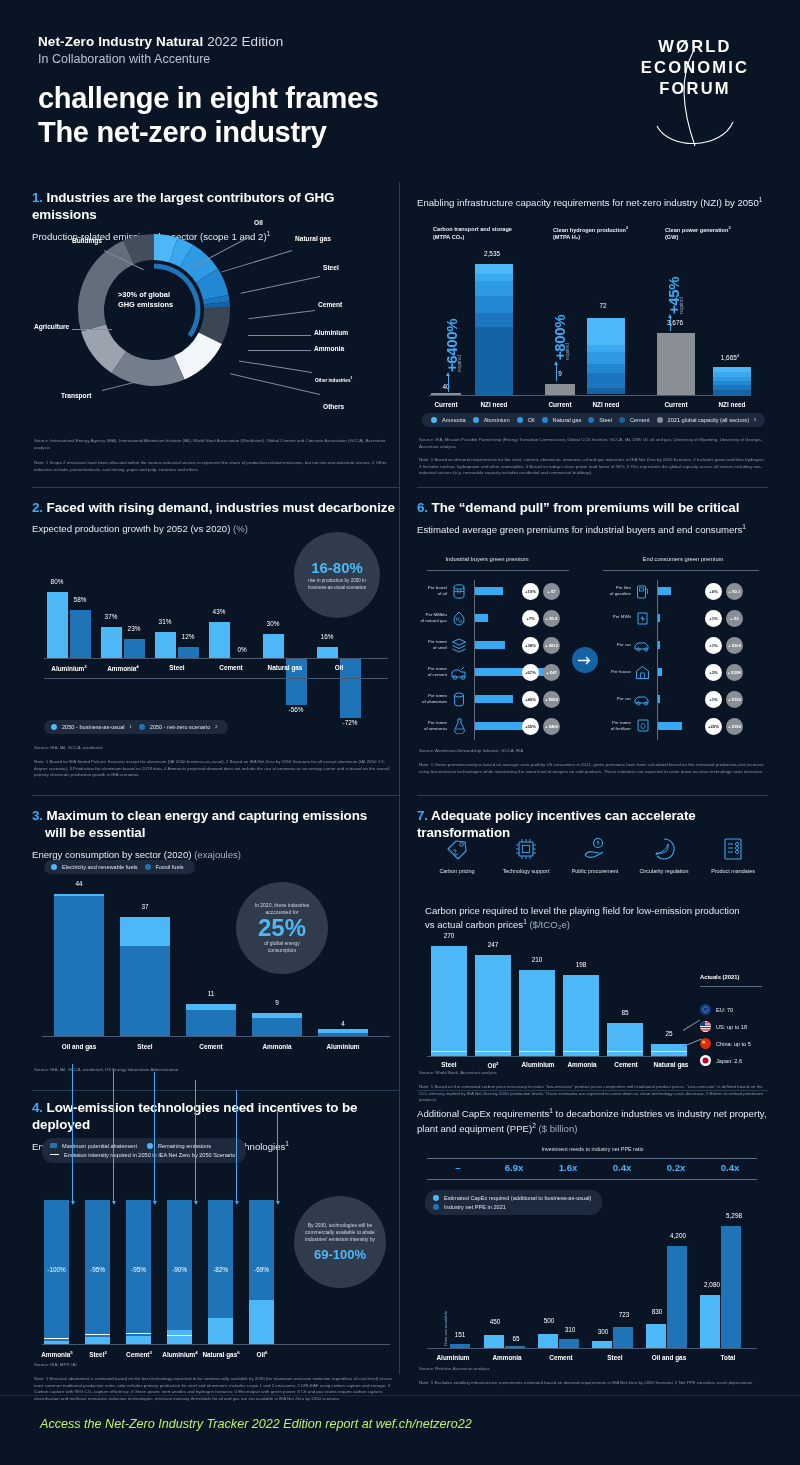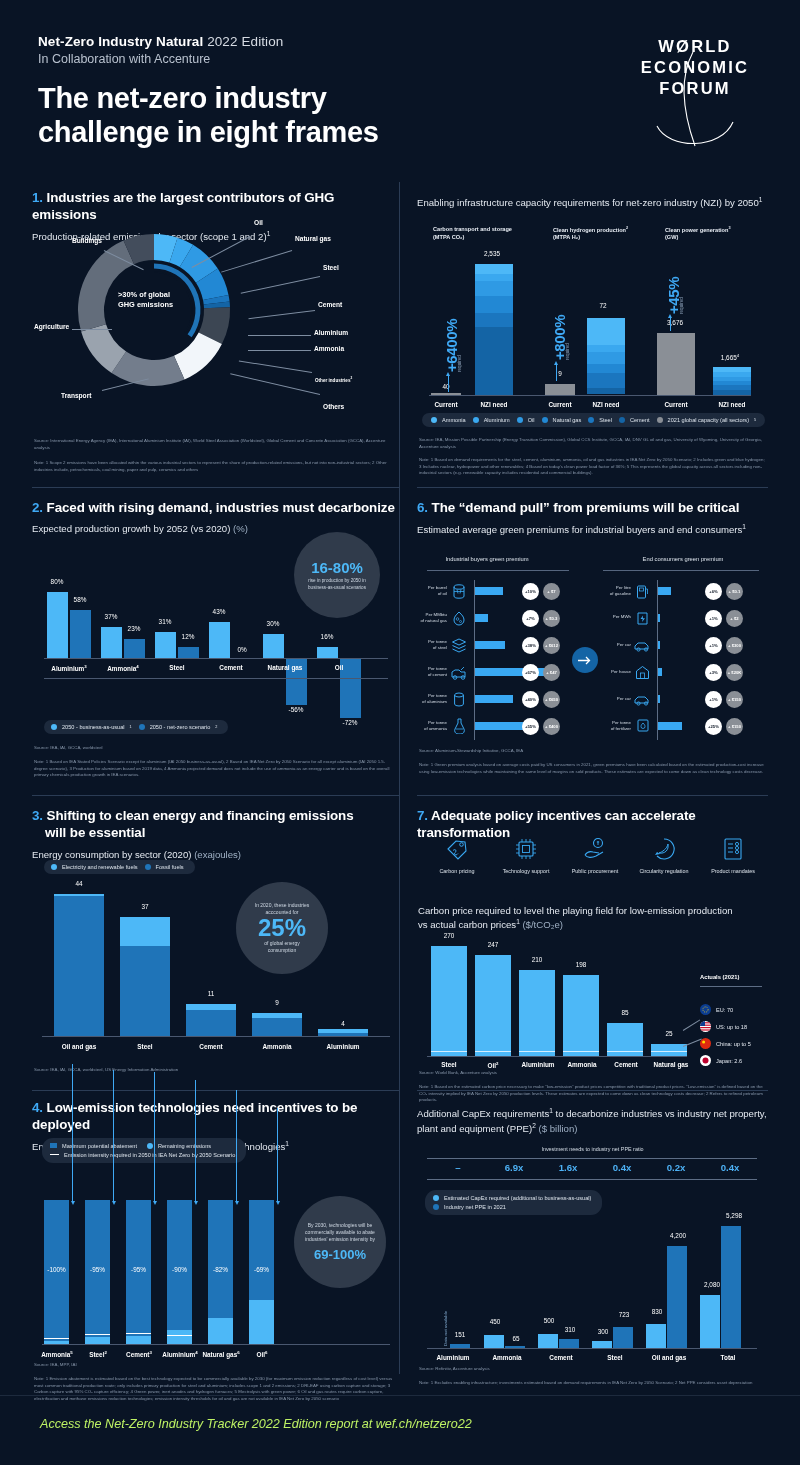--- a/index.html
+++ b/index.html
@@ -142,8 +142,8 @@
     </div>
     <div class="subkicker">In Collaboration with Accenture</div>
     <div class="bigtitle">
+      <div>challenge in eight frames</div>
       <div>The net-zero industry</div>
-      <div>challenge in eight frames</div>
     </div>
   </div>
 

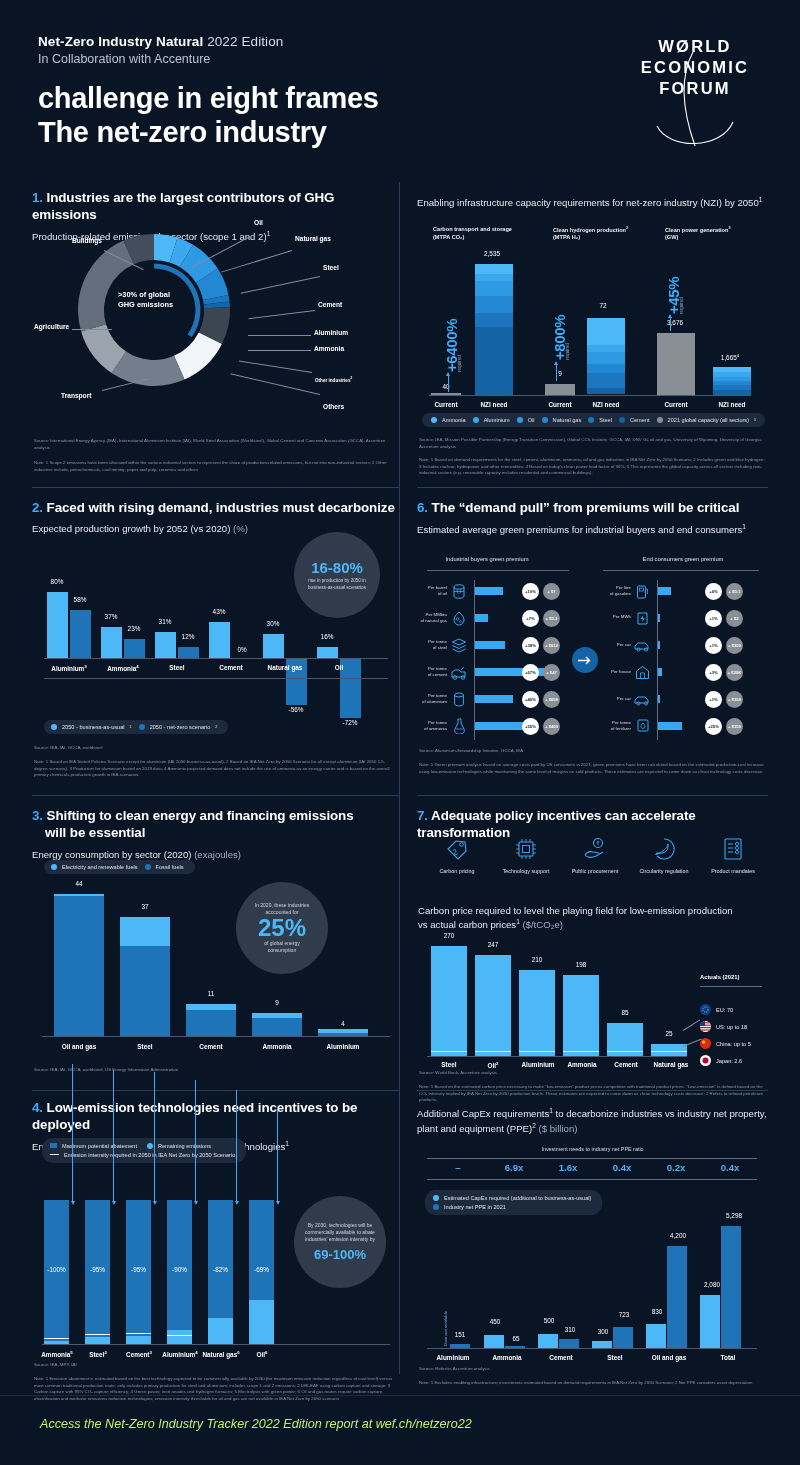--- a/index.html
+++ b/index.html
@@ -332,7 +332,7 @@
   <div class="panel" style="left:32px; top:808px; height:280px;">
     <div class="p-title">
       <span class="p-num">3.</span>
-      <span>Shifting to clean energy and financing emissions</span>
+      <span>Maximum to clean energy and capturing emissions</span>
       <div style="padding-left:13px;">will be essential</div>
     </div>
     <div class="p-sub" style="margin-top:7px;">

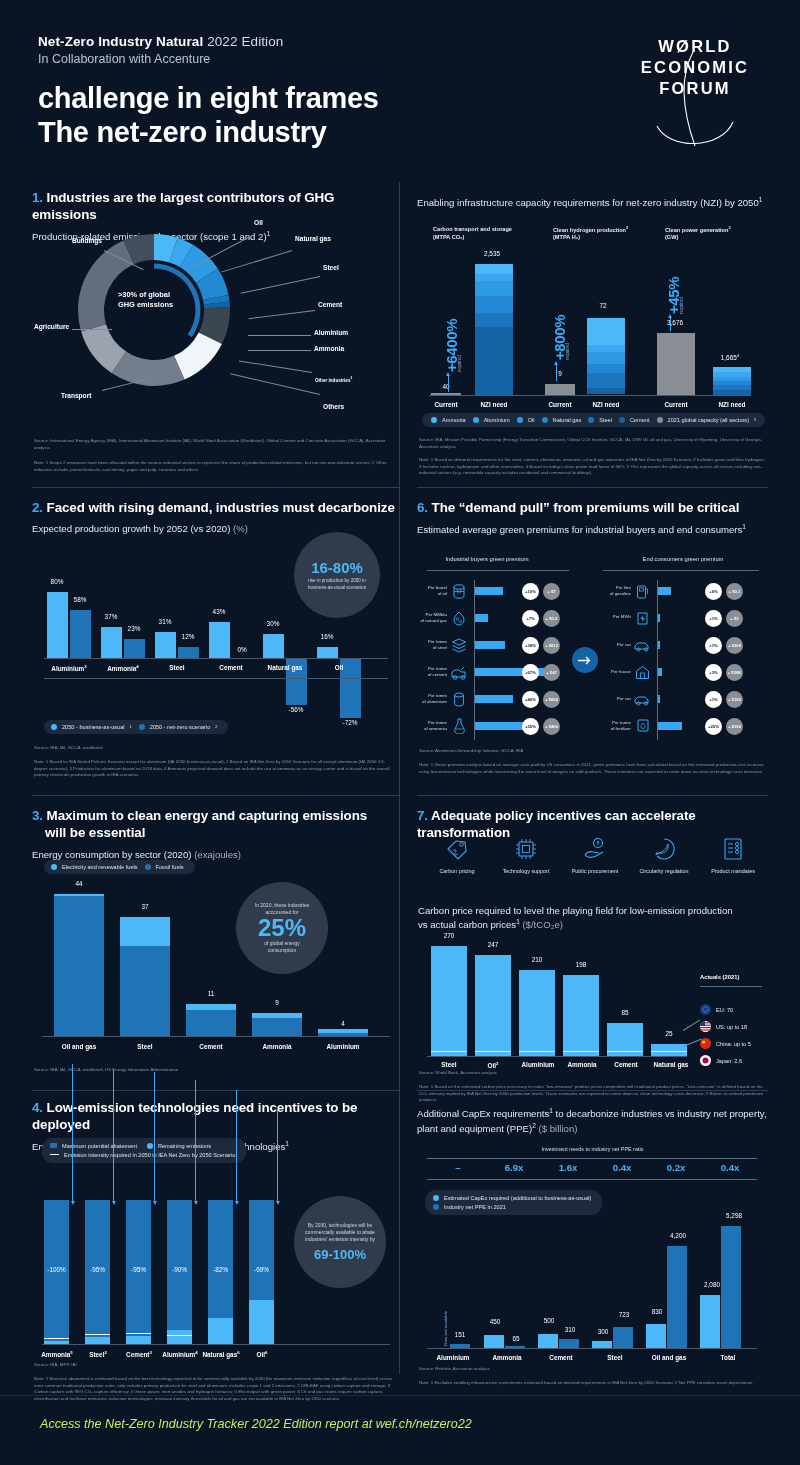--- a/index.html
+++ b/index.html
@@ -847,7 +847,7 @@
       <div class="pol-lbl">Product mandates</div>
     </div>
 
-    <div class="p-sub" style="position:absolute; left:1px; top:90px; width:340px; line-height:1.4;">
+    <div class="p-sub" style="position:absolute; left:8px; top:90px; width:340px; line-height:1.4;">
       <div>Carbon price required to level the playing field for low-emission production</div>
       <div>
         <span>vs actual carbon prices</span><sup>1</sup>

